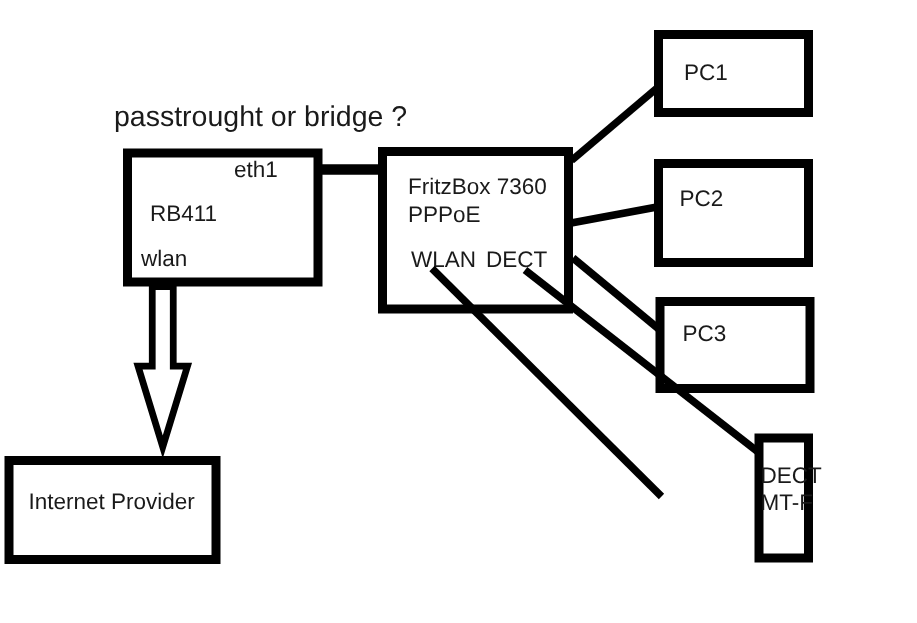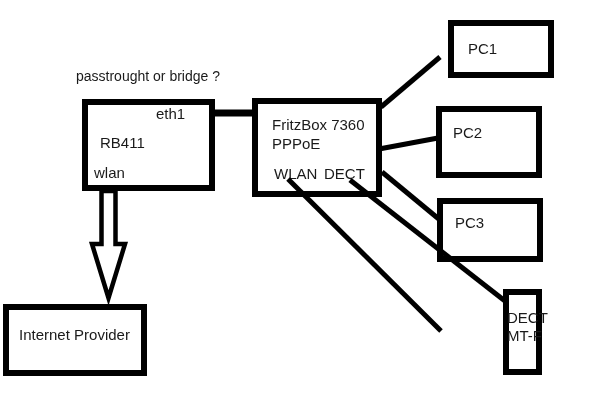--- a/index.html
+++ b/index.html
@@ -58,7 +58,7 @@
     <span class="lbl" style="left:66px; top:62px;">DECT</span>
   </div>
 
-  <div class="box" style="left:448px; top:20px; width:106px; height:58px;">
+  <div class="box" style="left:436px; top:20px; width:106px; height:58px;">
     <span class="lbl" style="left:14px; top:15px;">PC1</span>
   </div>
 

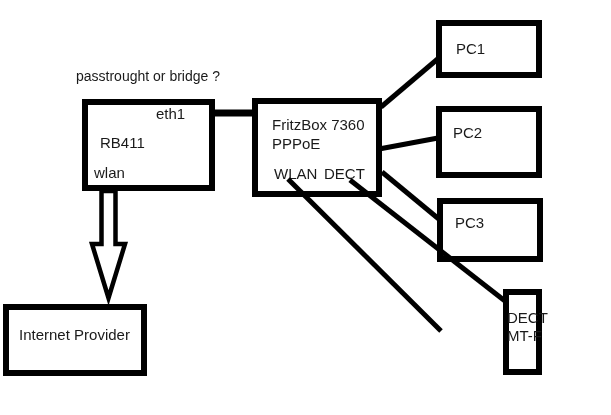--- a/index.html
+++ b/index.html
@@ -27,7 +27,7 @@
   .note {
     position:absolute;
     left:76px; top:68px;
-    font-size:14px;
+    font-size:19px;
     white-space:nowrap;
     color:#1a1a1a;
   }

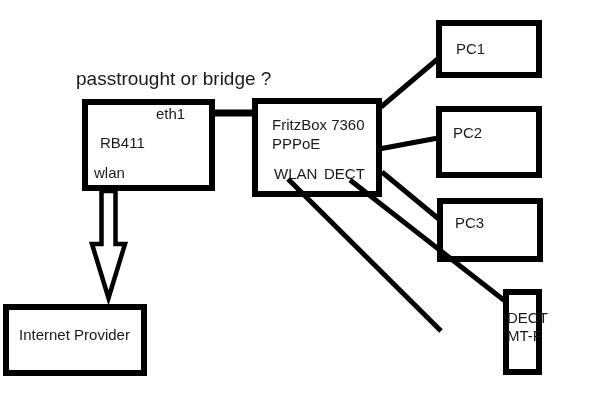--- a/index.html
+++ b/index.html
@@ -51,7 +51,7 @@
     <span class="lbl" style="left:6px; top:60px;">wlan</span>
   </div>
 
-  <div class="box" style="left:252px; top:98px; width:130px; height:99px;">
+  <div class="box" style="left:252px; top:98px; width:130px; height:111px;">
     <span class="lbl" style="left:14px; top:13px;">FritzBox 7360</span>
     <span class="lbl" style="left:14px; top:32px;">PPPoE</span>
     <span class="lbl" style="left:16px; top:62px;">WLAN</span>

